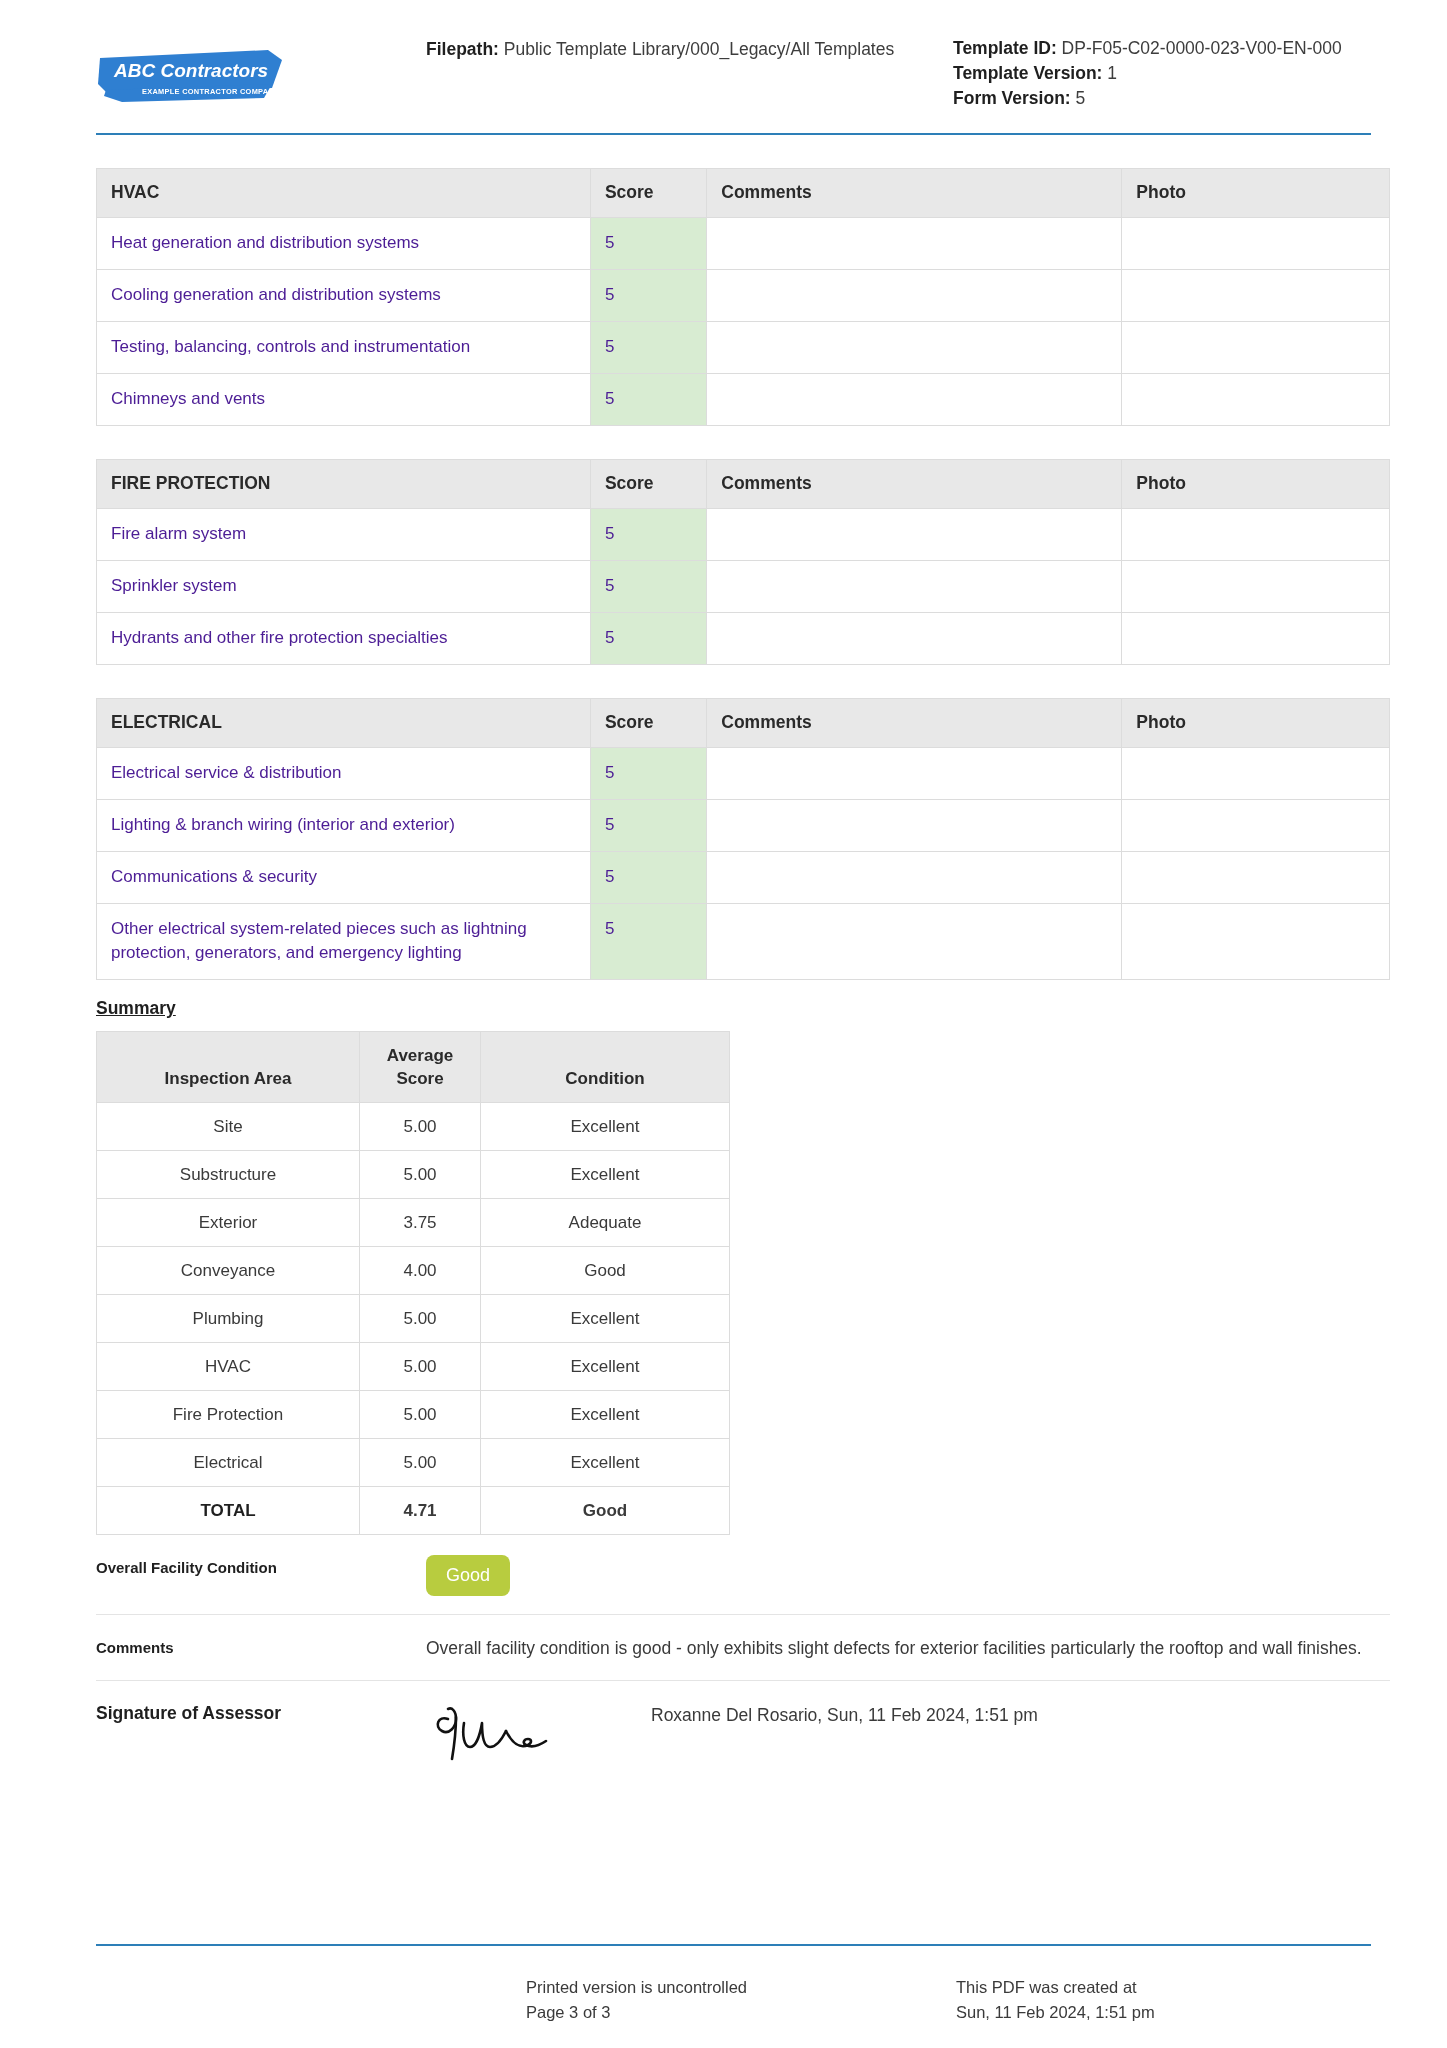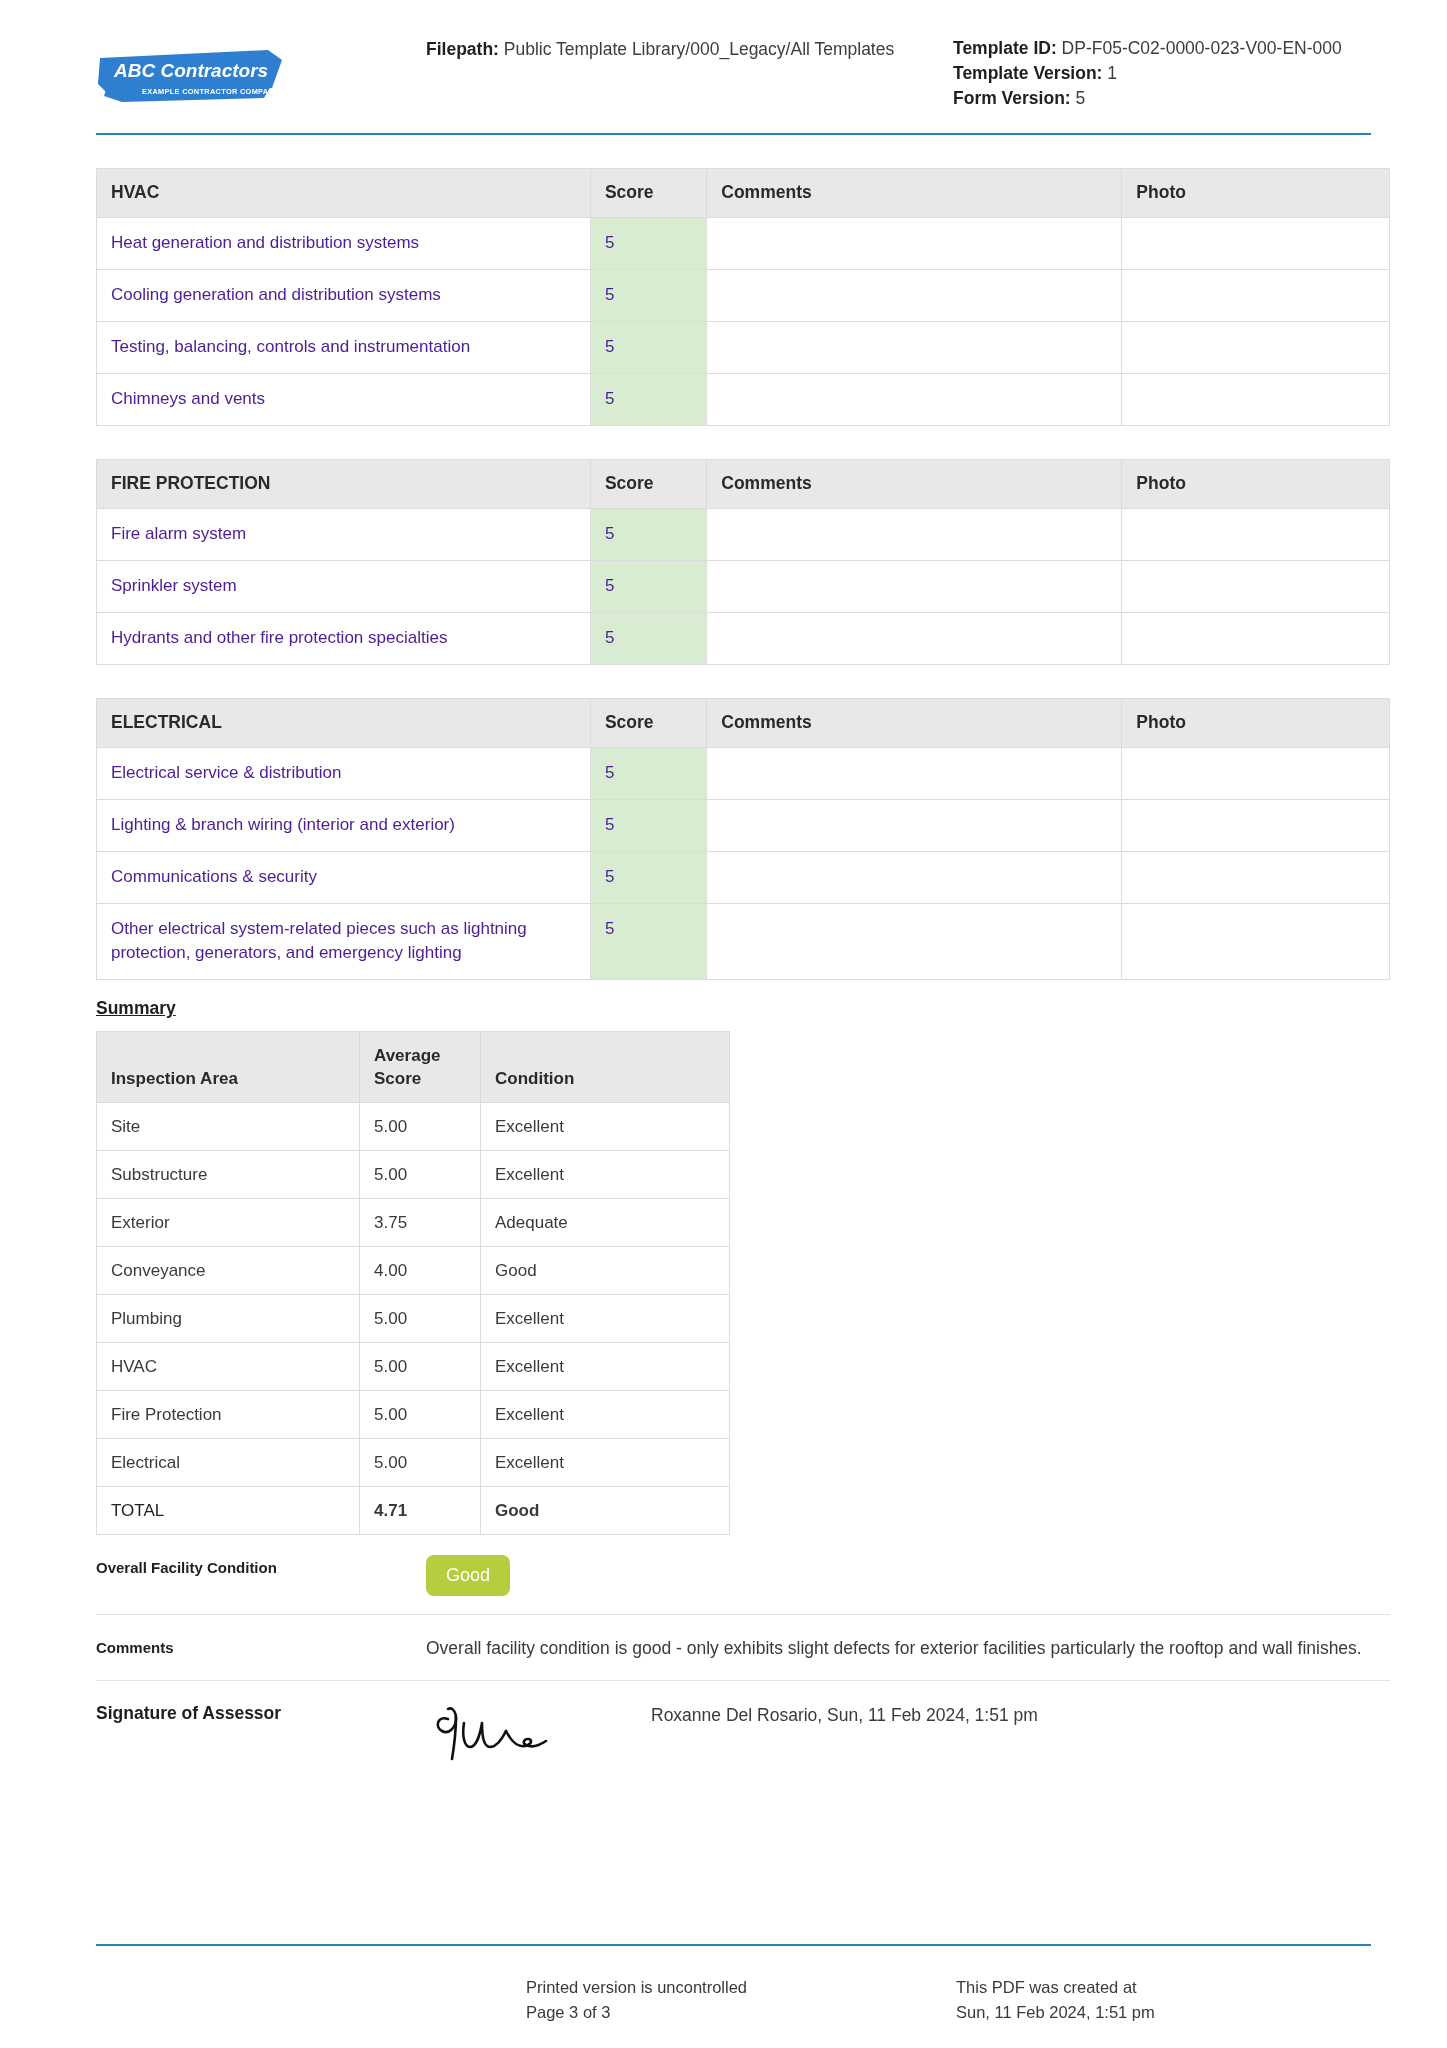--- a/index.html
+++ b/index.html
@@ -113,7 +113,7 @@
   }
   .sum-table th, .sum-table td {
     border: 1px solid #dcdcdc;
-    text-align: left;
+    text-align: center;
   }
   .sum-table thead th {
     background: #e8e8e8;

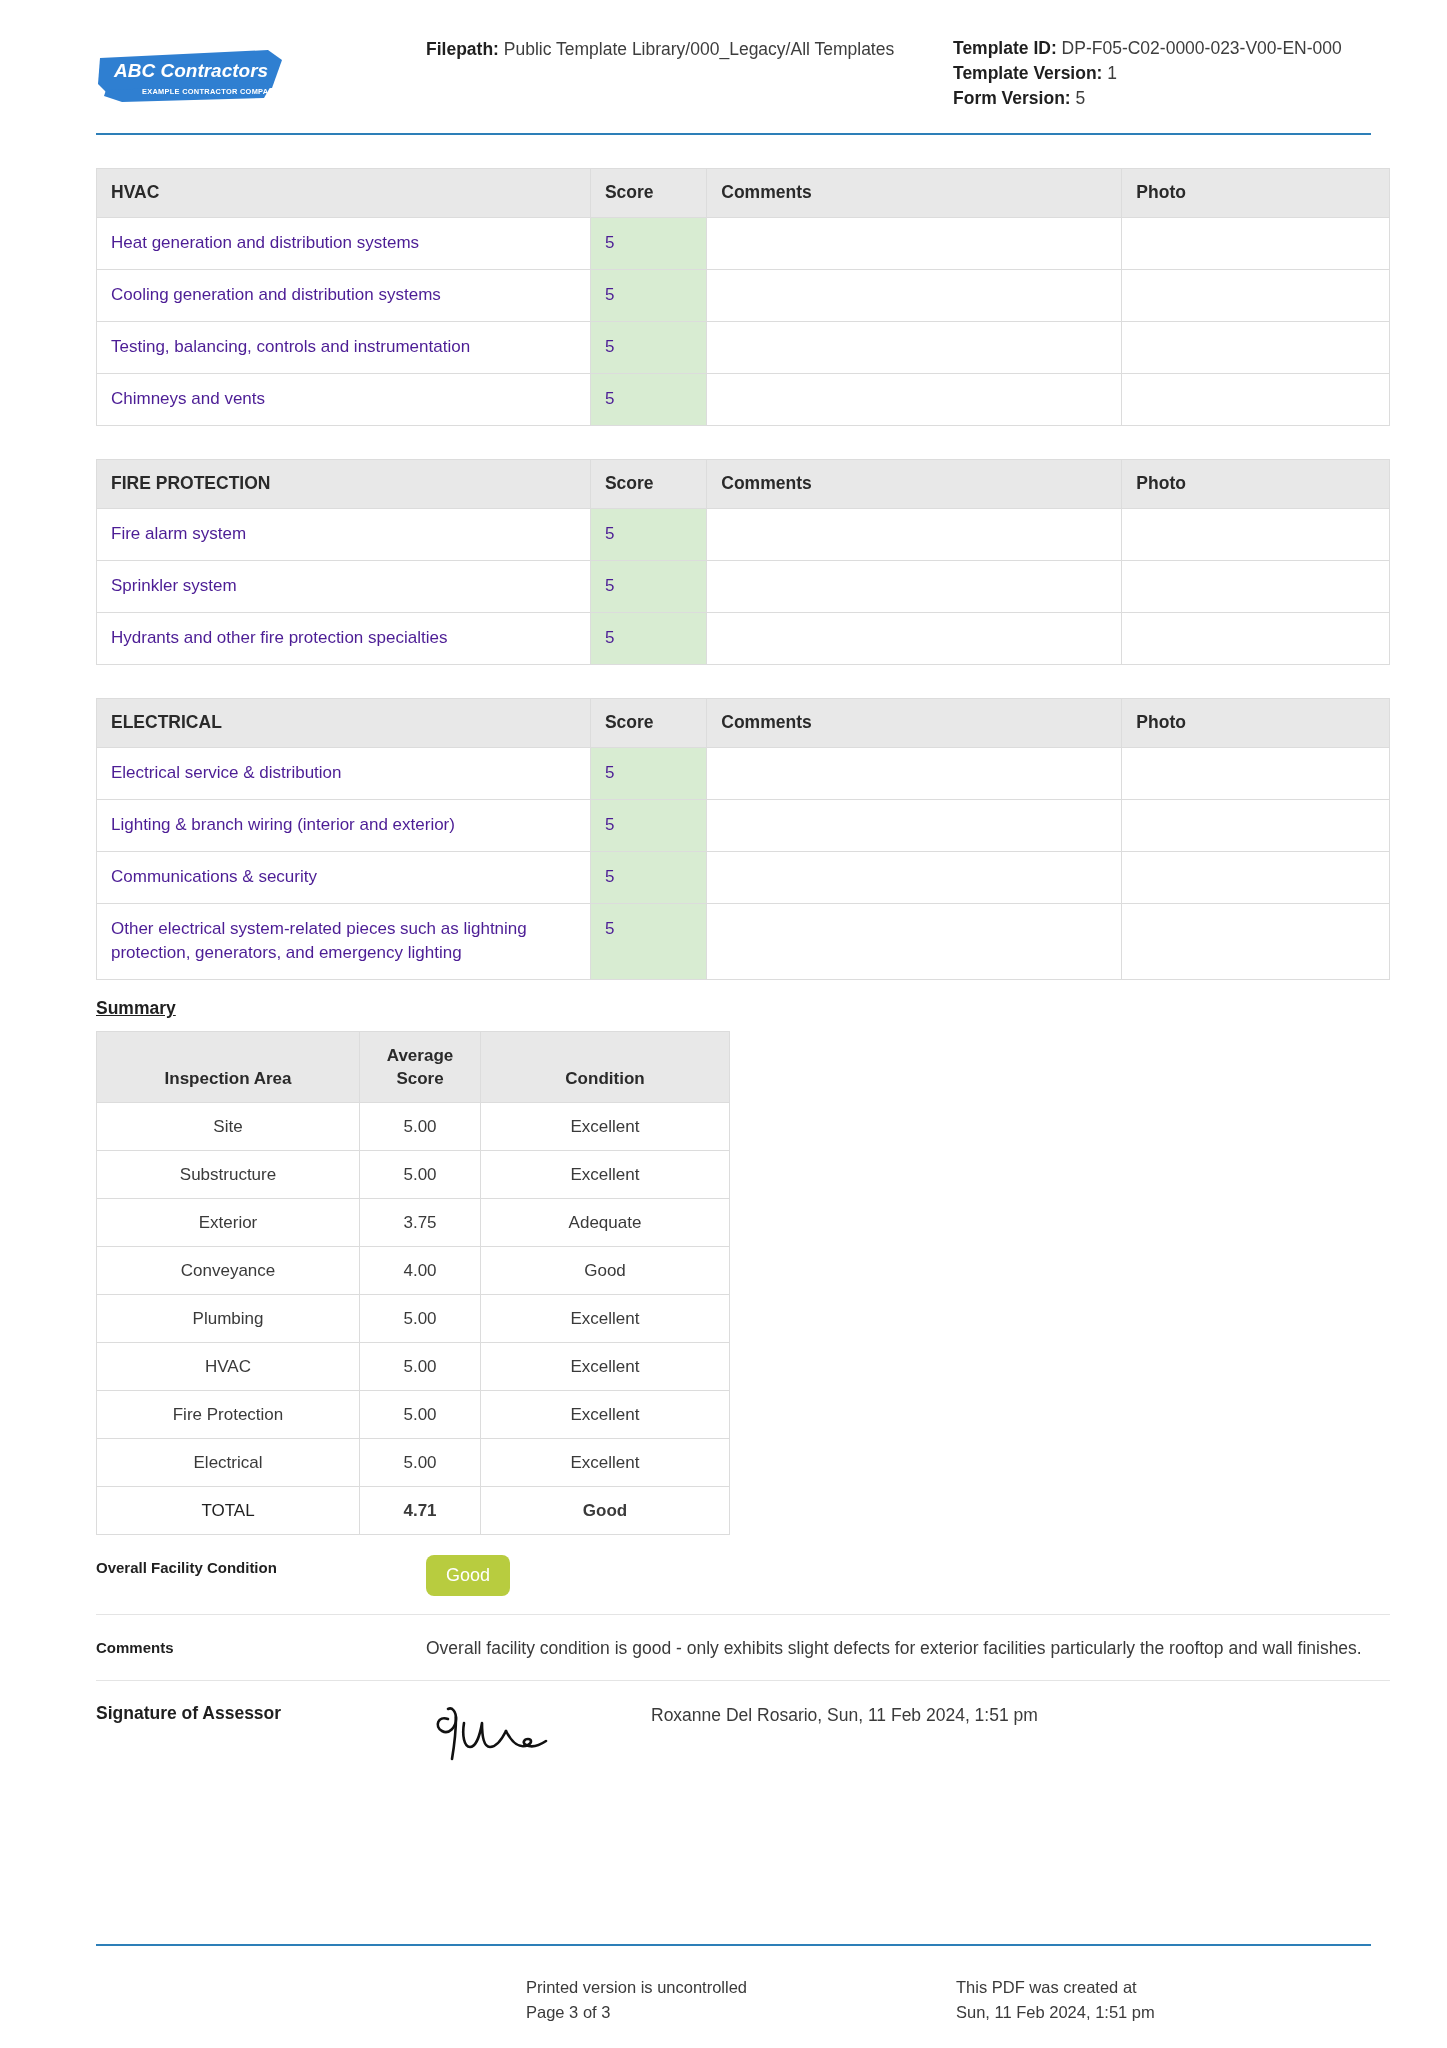--- a/index.html
+++ b/index.html
@@ -132,7 +132,7 @@
   .sum-col-area  { width: 263px; }
   .sum-col-score { width: 121px; }
   .sum-col-cond  { width: 249px; }
-  .sum-table tbody tr.total-row td { font-weight: normal; color: #1f1f1f; }
+  .sum-table tbody tr.total-row td { font-weight: bold; color: #1f1f1f; }
   .sum-table tbody tr.total-row td.nb { font-weight: bold; color: #3a3a3a; }
 
   

